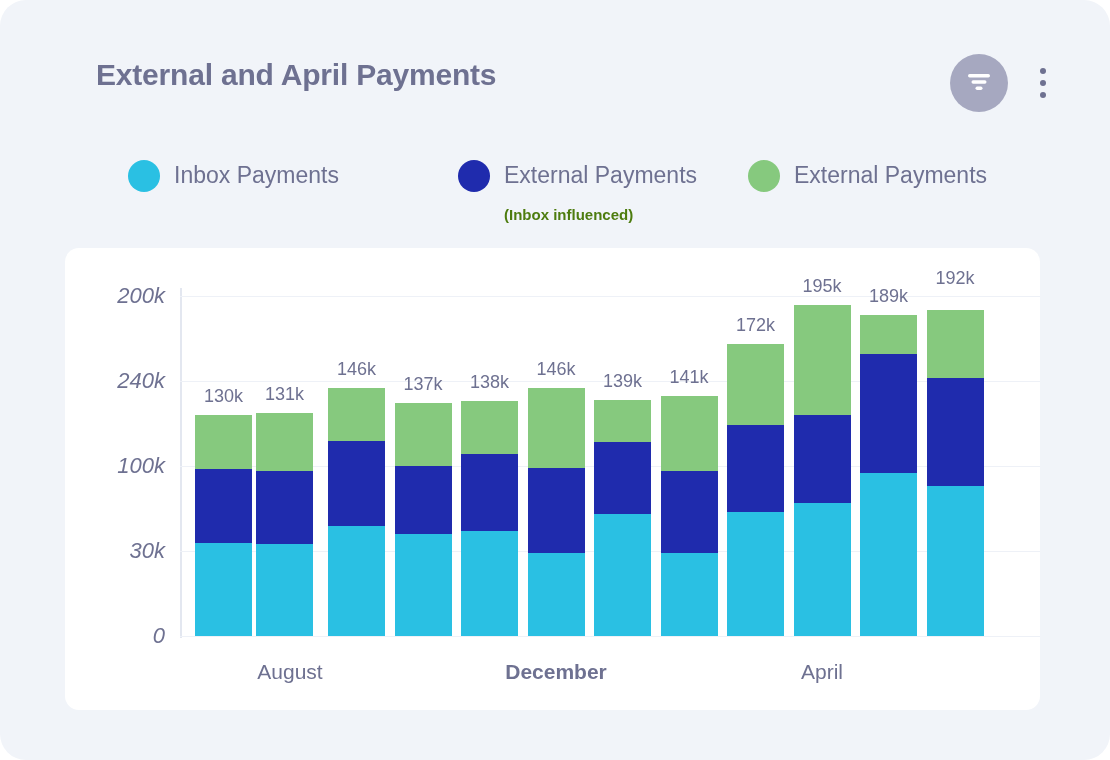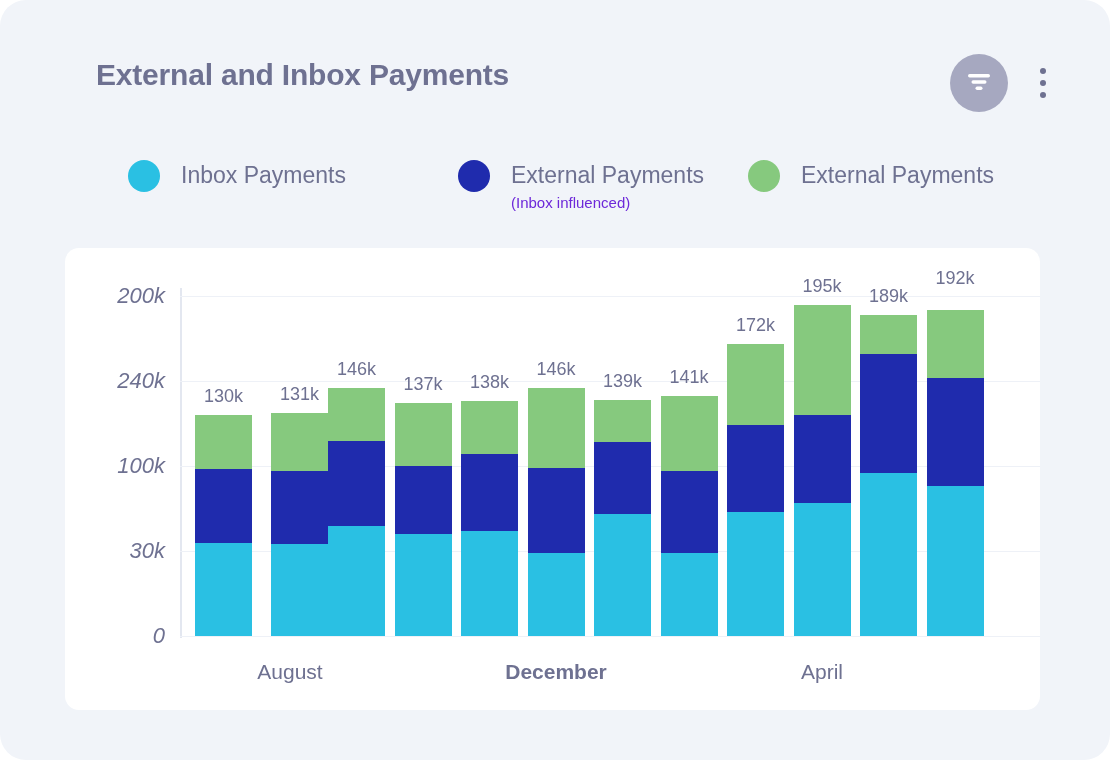--- a/index.html
+++ b/index.html
@@ -200,7 +200,7 @@
 <div class="page-card">
 
   <div class="header">
-    <div class="page-title">External and Inbox Payments</div>
+    <div class="page-title">External and April Payments</div>
     <div class="header-actions">
       <button class="filter-button">
         <span class="filter-icon">

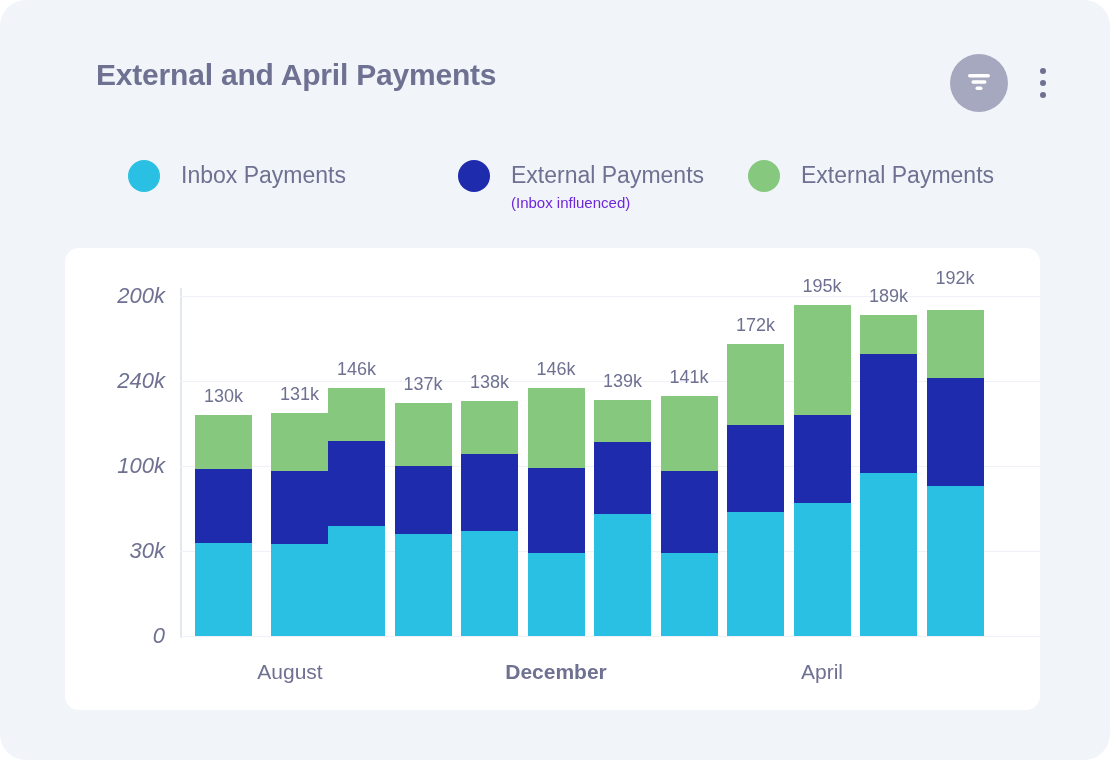--- a/index.html
+++ b/index.html
@@ -90,7 +90,7 @@
     top: 0;
     display: flex;
     align-items: flex-start;
-    gap: 21px;
+    gap: 14px;
   }
   .legend-item.i0 { left: 0px; }
   .legend-item.i1 { left: 330px; }

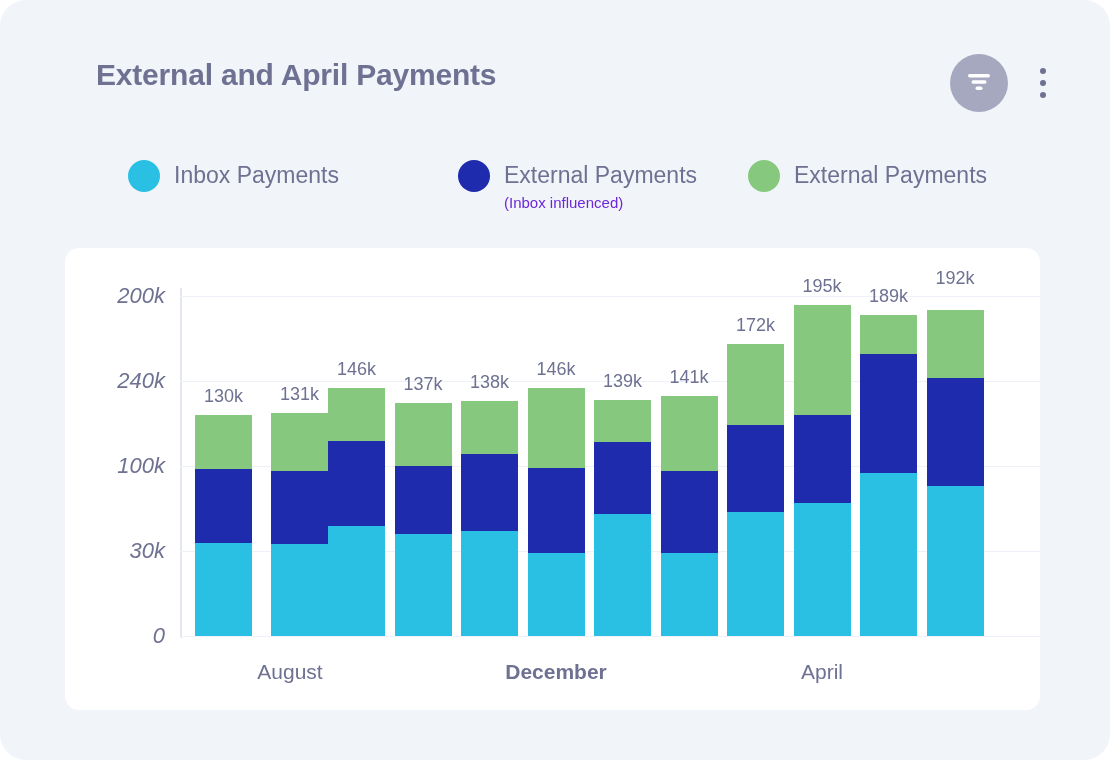--- a/index.html
+++ b/index.html
@@ -110,10 +110,11 @@
   }
   .legend-sub {
     font-size: 15px;
-    color: #6d28d9;
+    color: #4d7c0f;
     white-space: nowrap;
     line-height: 22px;
-    margin-top: 0;
+    margin-top: 12px;
+    font-weight: bold;
   }
 
   

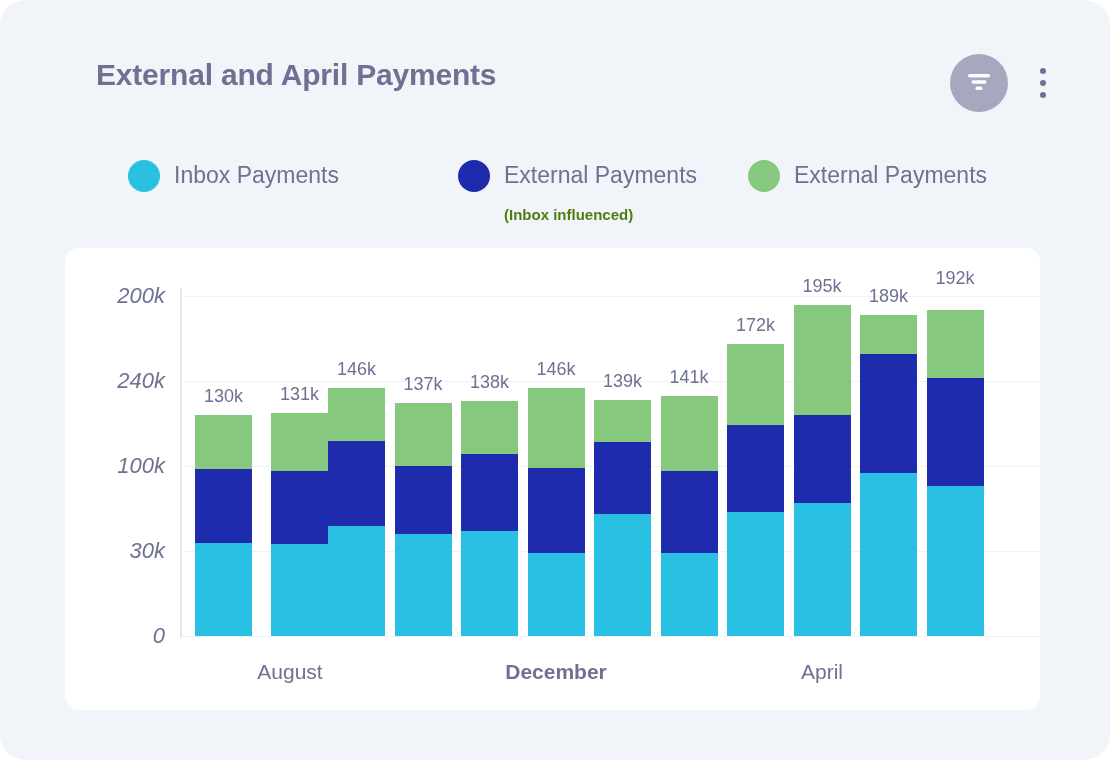--- a/index.html
+++ b/index.html
@@ -276,7 +276,7 @@
             <div class="bar-seg" style="height: 93.5px; background: rgb(42, 192, 227);"></div>
             <div class="bar-value" style="bottom: 229px;">130k</div>
           </div>
-          <div class="bar-group" style="left: 76px; margin-top: 31px;">
+          <div class="bar-group" style="left: 61px; margin-top: 31px;">
             <div class="bar-seg" style="height: 57.8px; background: rgb(134, 201, 126);"></div>
             <div class="bar-seg" style="height: 73.1px; background: rgb(31, 43, 173);"></div>
             <div class="bar-seg" style="height: 91.8px; background: rgb(42, 192, 227);"></div>

